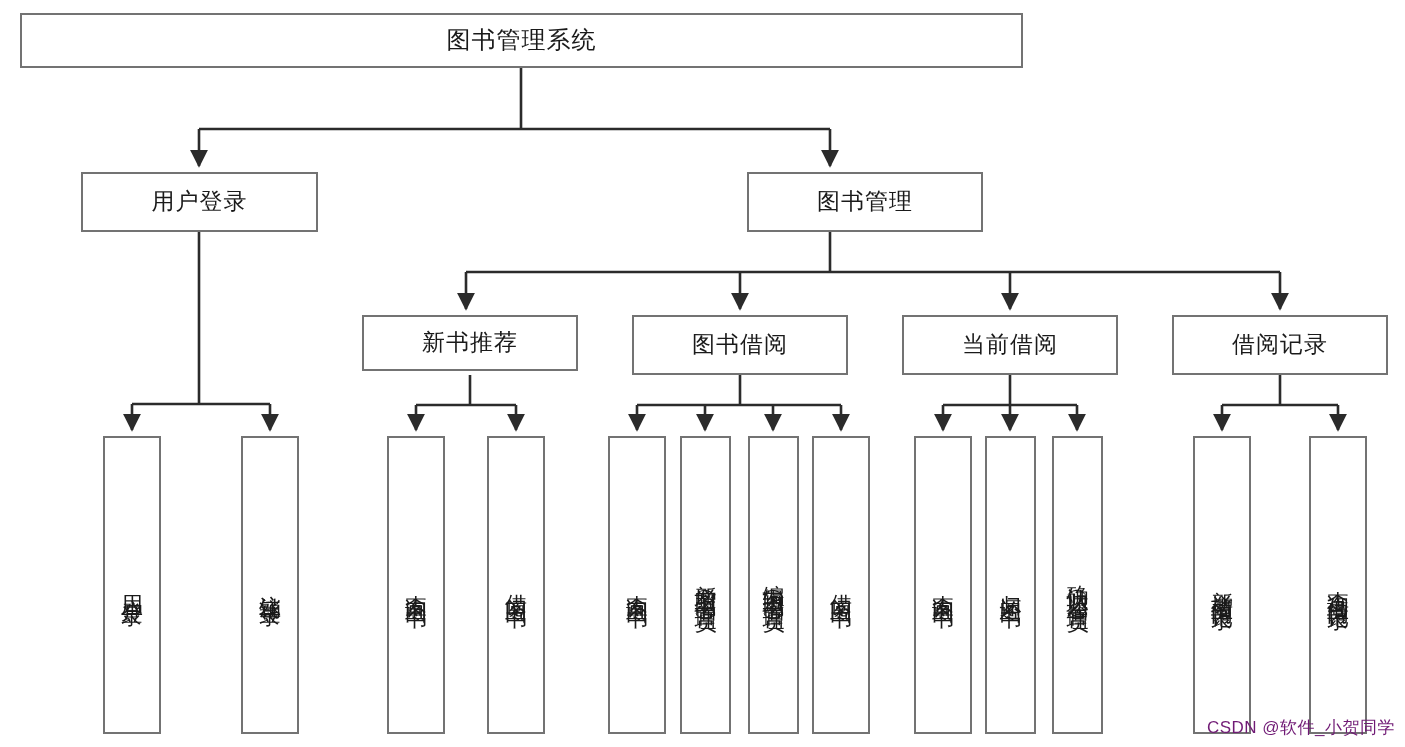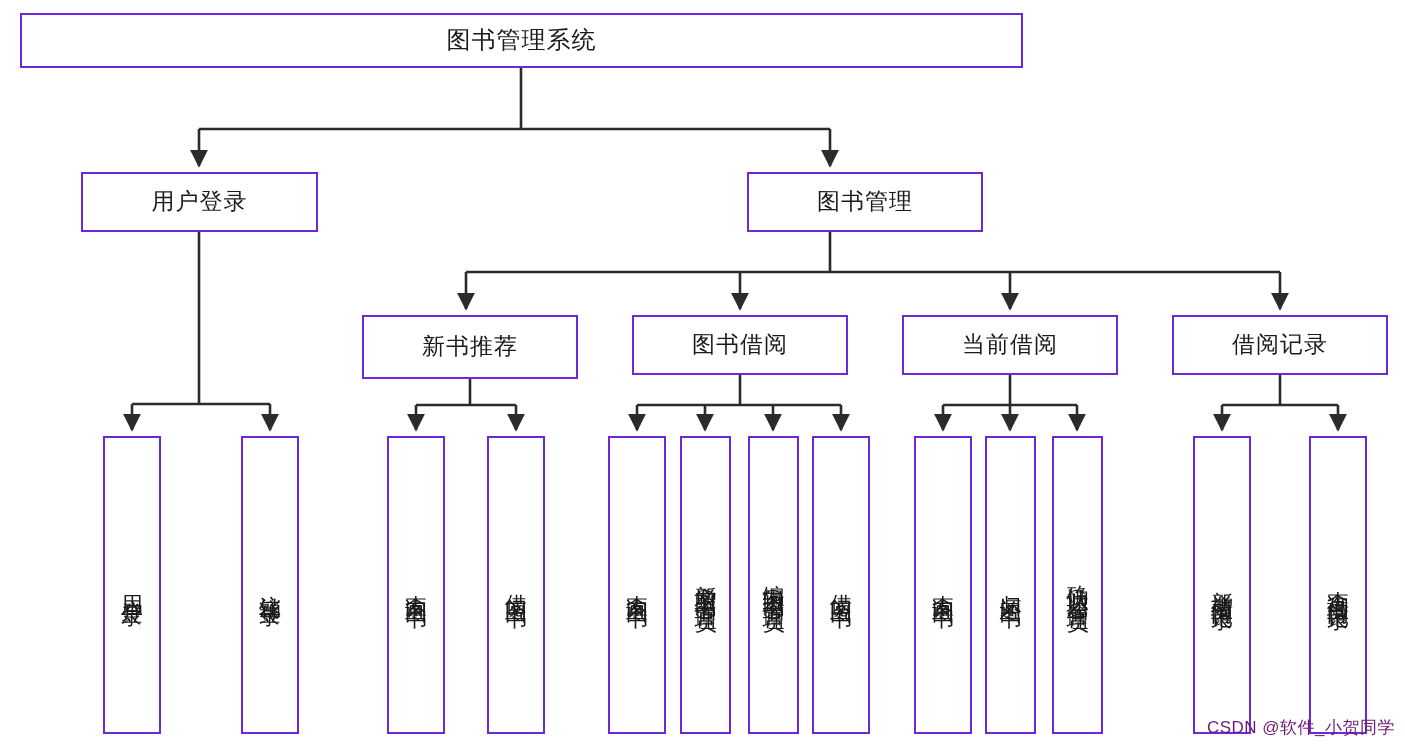--- a/index.html
+++ b/index.html
@@ -29,7 +29,7 @@
     position: absolute;
     box-sizing: border-box;
     background: #ffffff;
-    border: 2px solid #6d28d9;
+    border: 2px solid #737373;
     display: flex;
     align-items: center;
     justify-content: center;

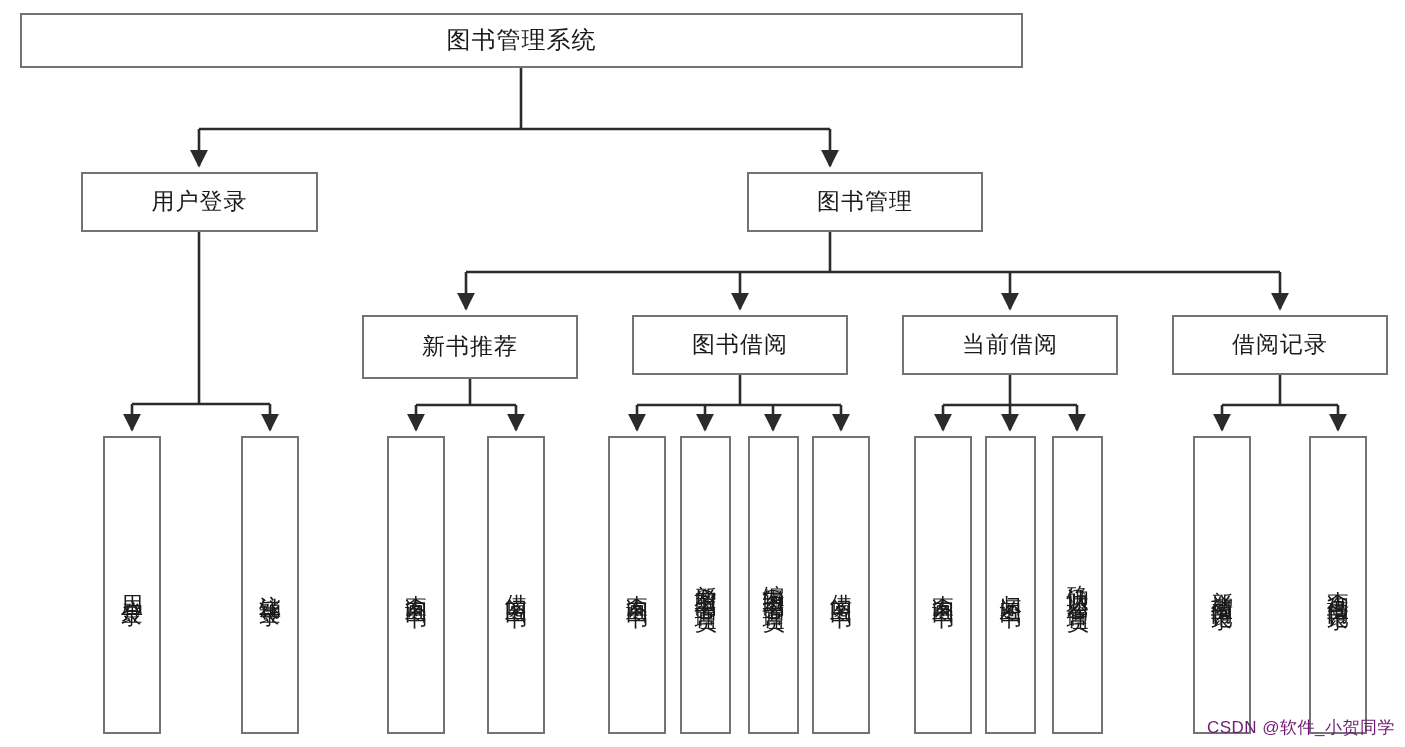--- a/index.html
+++ b/index.html
@@ -130,7 +130,7 @@
     <span>图书管理</span>
   </div>
 
-  <div class="node horizontal" style="left:362px; top:315px; width:216px; height:64px;">
+  <div class="node horizontal" style="left:362px; top:315px; width:216px; height:56px;">
     <span>新书推荐</span>
   </div>
   <div class="node horizontal" style="left:632px; top:315px; width:216px; height:60px;">

